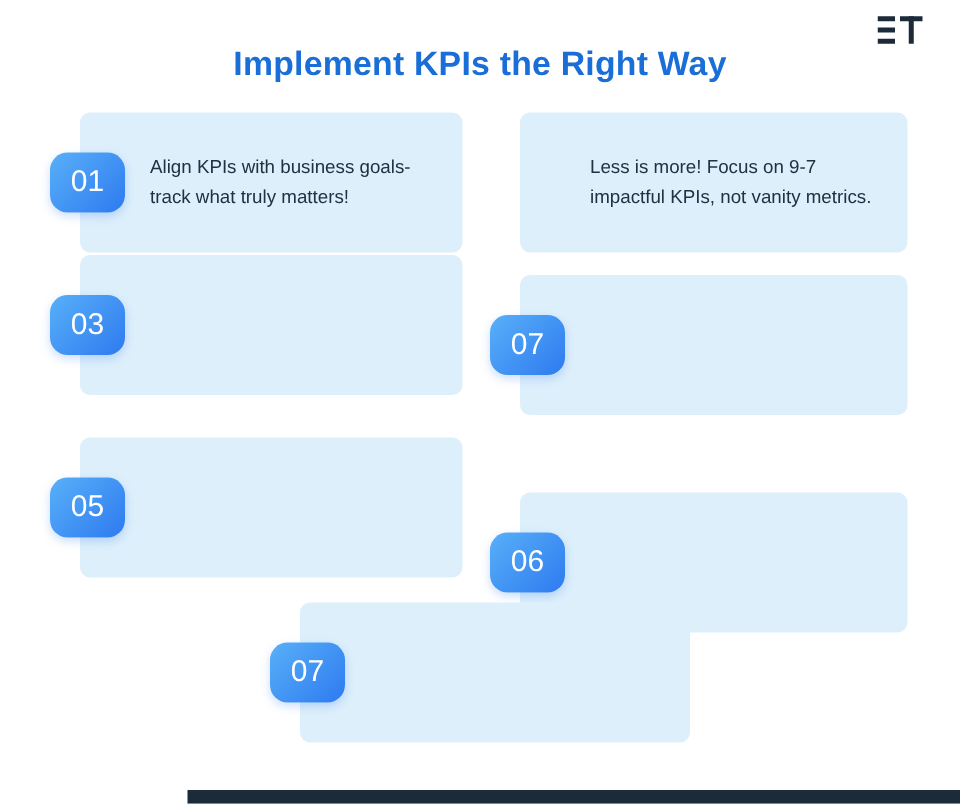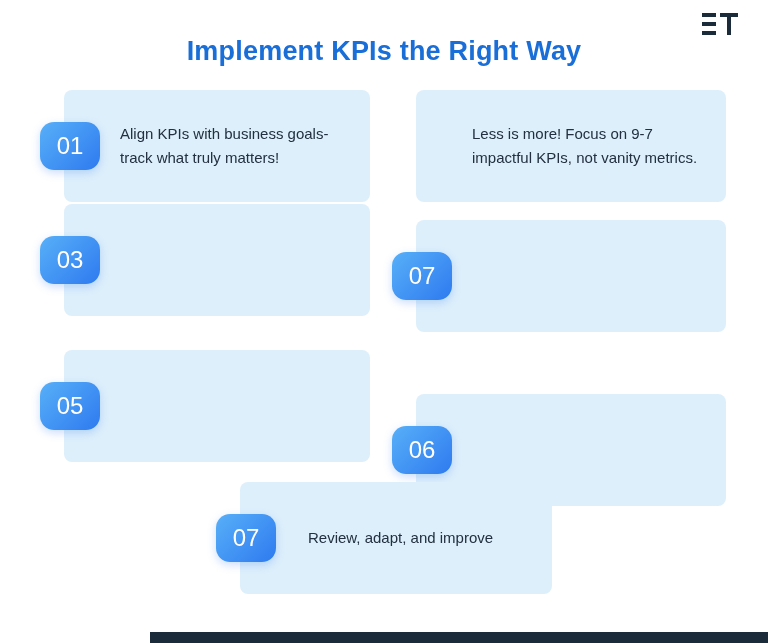--- a/index.html
+++ b/index.html
@@ -122,7 +122,6 @@
 
   <div class="card card-7">
     <div class="badge">07</div>
-    <div class="card-text">Review, adapt, and improve</div>
   </div>
 
   <div class="footer-bar"></div>

